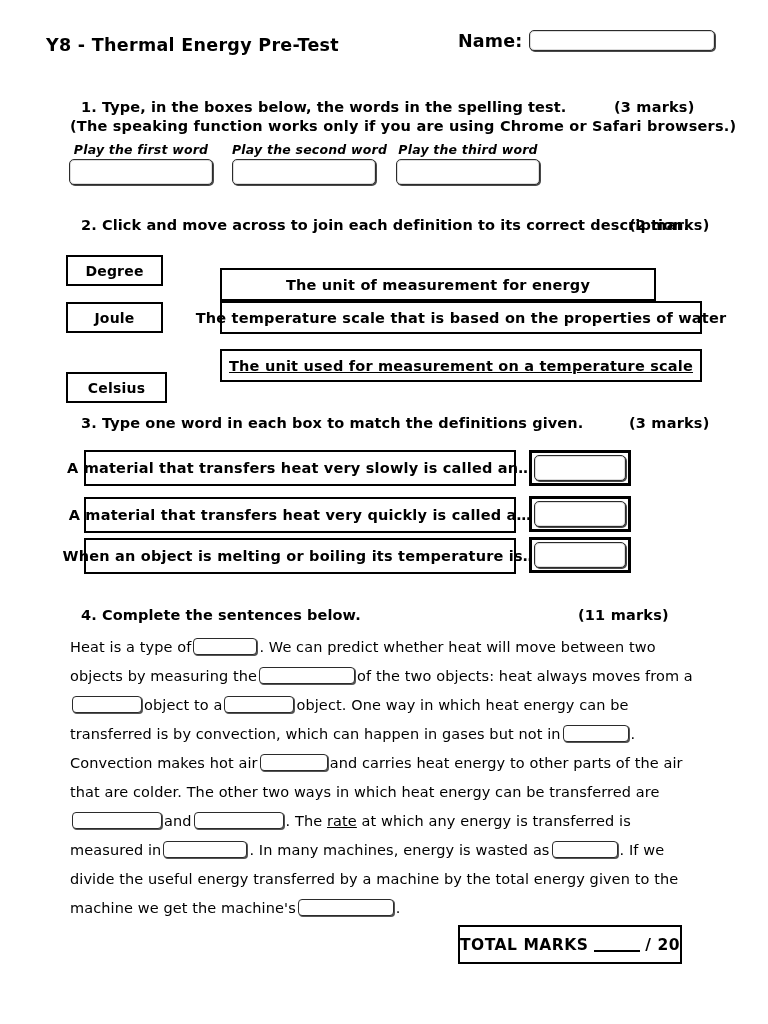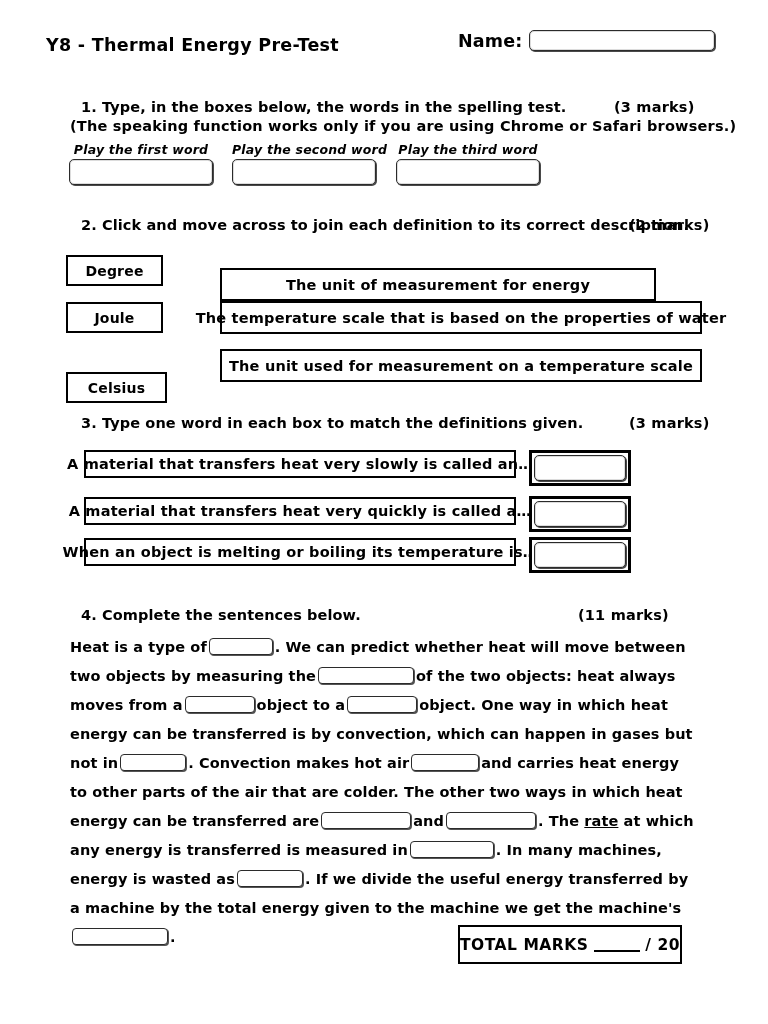--- a/index.html
+++ b/index.html
@@ -258,7 +258,7 @@
 
   <div class="match-right comic" style="left:220px; top:268px; width:436px;">The unit of measurement for energy</div>
   <div class="match-right comic" style="left:220px; top:301px; width:482px;">The temperature scale that is based on the properties of water</div>
-  <div class="match-right comic" style="left:220px; top:349px; width:482px;">The unit used for measurement on a temperature scale</div>
+  <div class="match-right comic" style="left:220px; top:349px; width:482px;text-decoration:underline;">The unit used for measurement on a temperature scale</div>
 
   <div class="q-head comic" style="left:57px; top:415px;">3. Type one word in each box to match the definitions given.</div>
   <div class="marks comic" style="left:629px; top:415px;">(3 marks)</div>

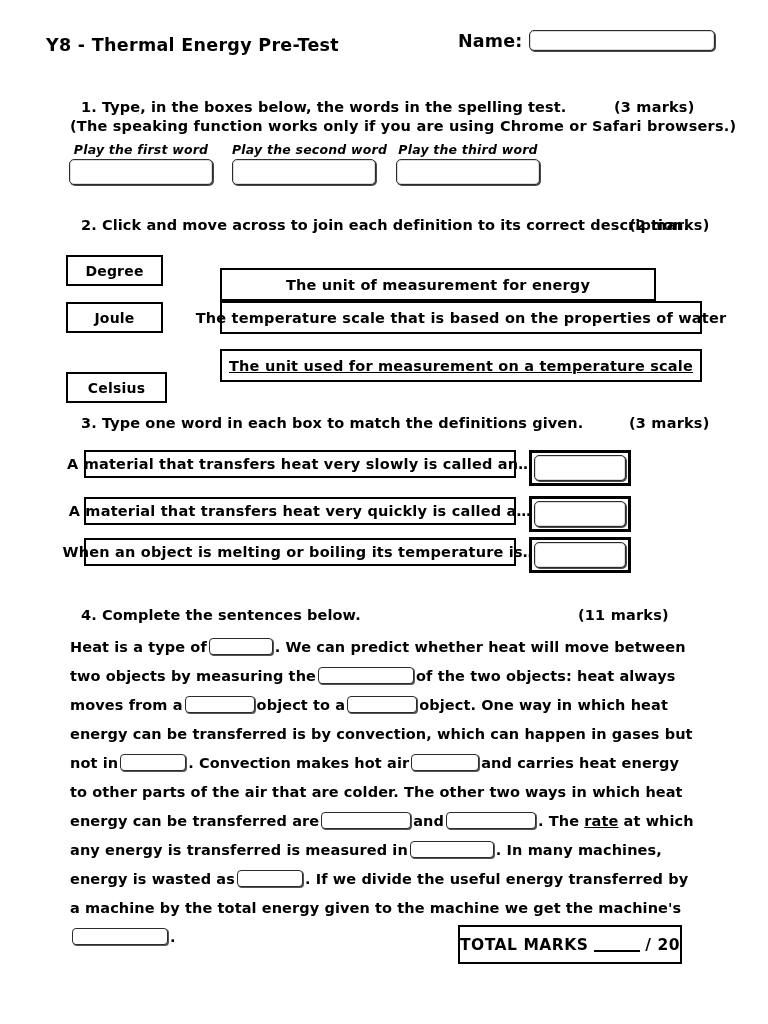--- a/index.html
+++ b/index.html
@@ -144,7 +144,7 @@
     box-sizing: border-box;
     left: 84px;
     width: 432px;
-    height: 28px;
+    height: 36px;
     border: 2.5px solid #000;
     background: #fff;
     display: flex;

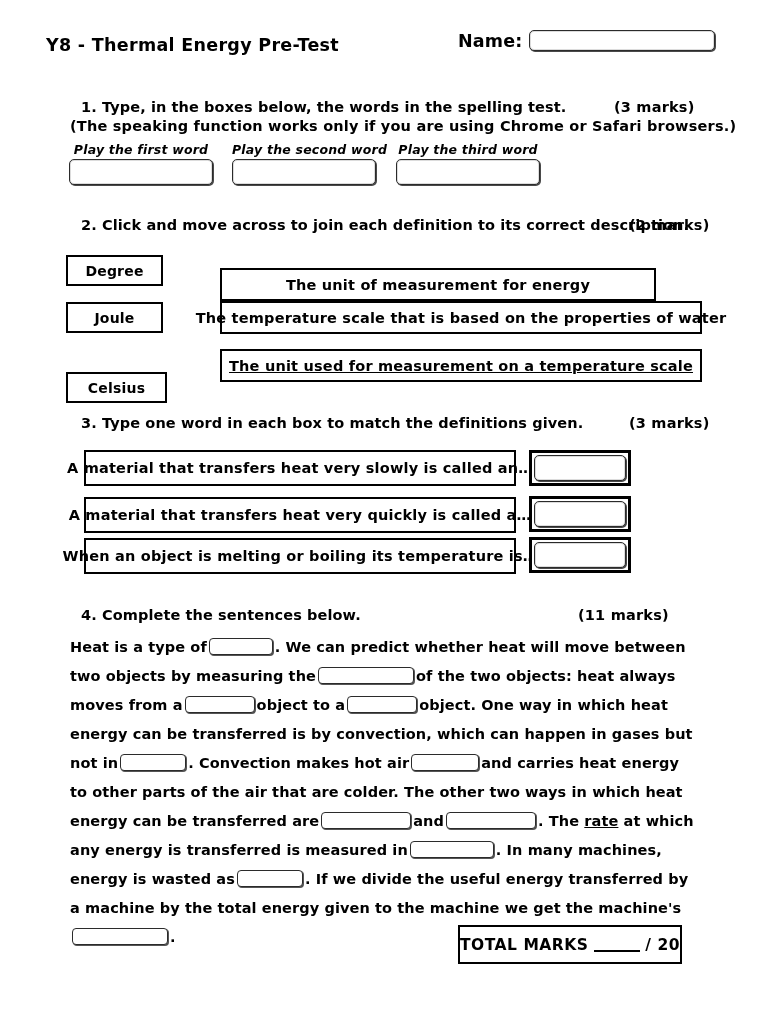--- a/index.html
+++ b/index.html
@@ -176,7 +176,7 @@
     top: 633px;
     width: 630px;
     font-size: 14.5px;
-    font-weight: bold;
+    font-weight: normal;
     line-height: 29px;
     letter-spacing: 0.1px;
   }

